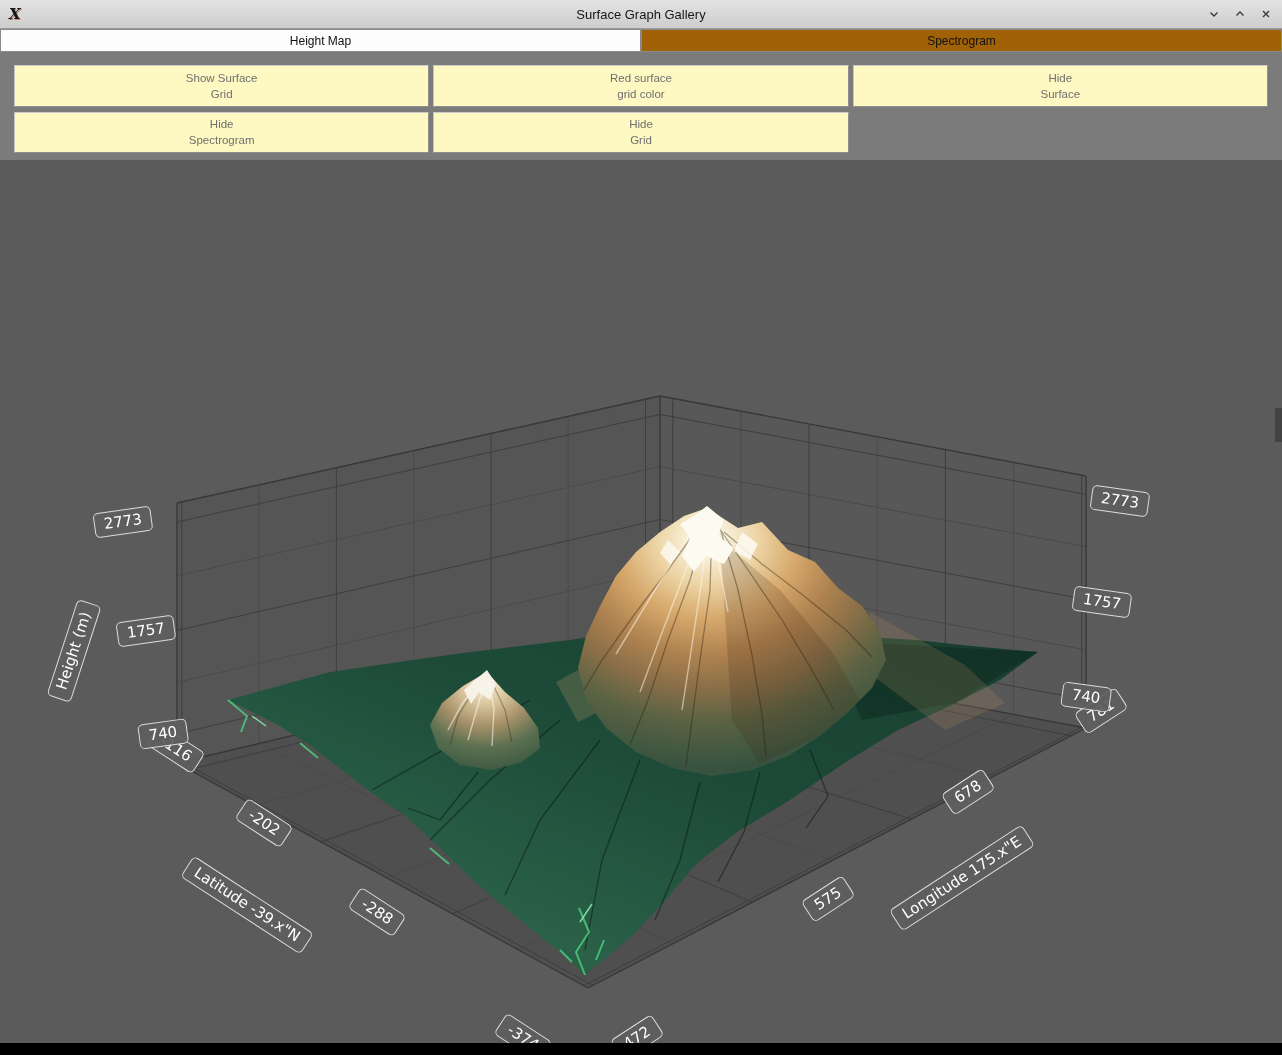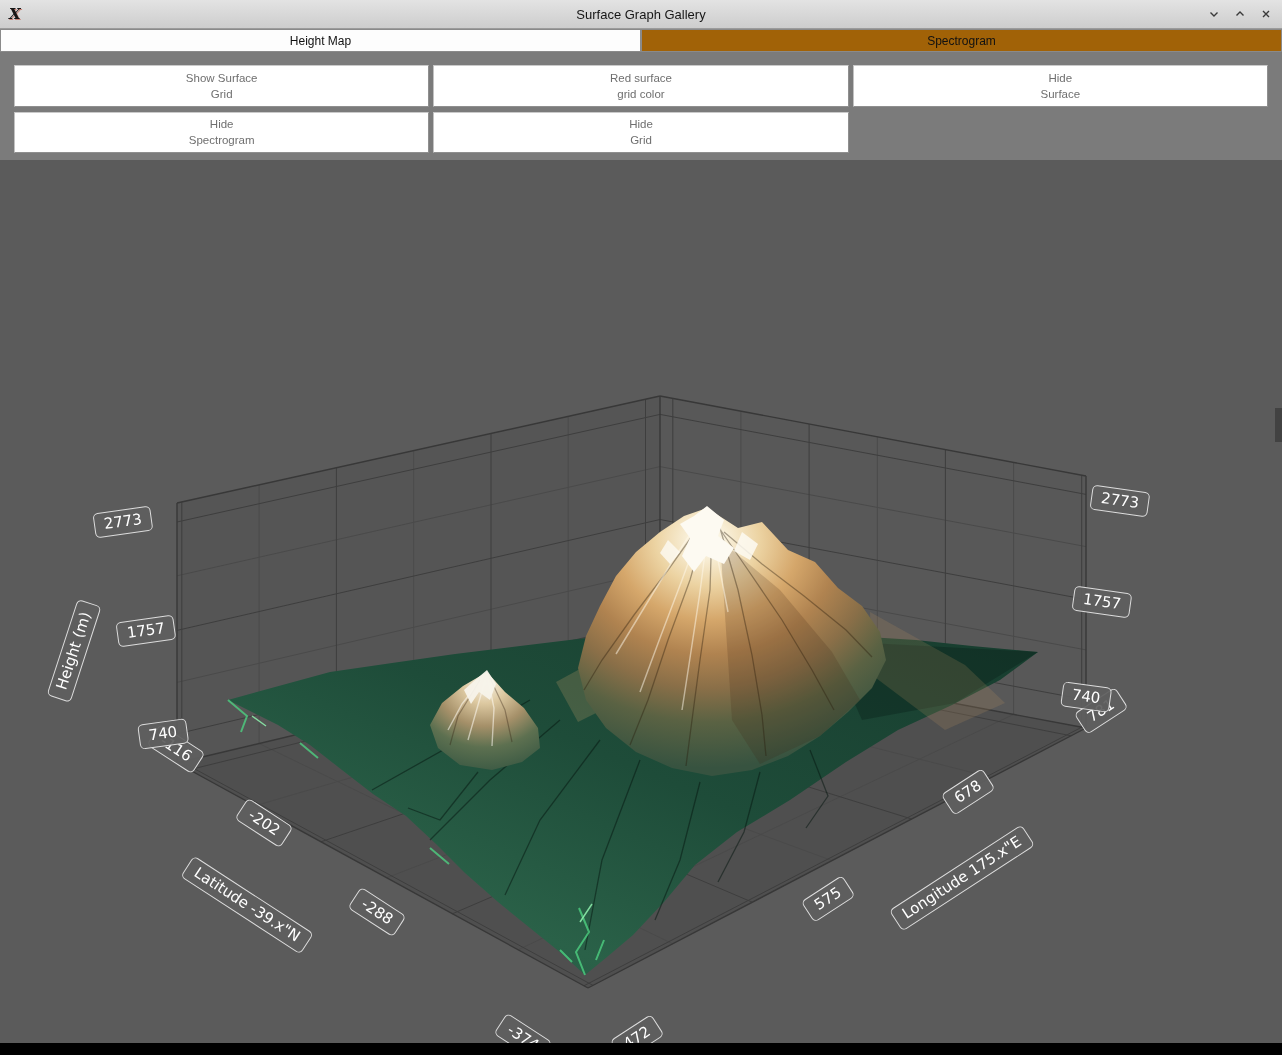--- a/index.html
+++ b/index.html
@@ -25,7 +25,7 @@
   .toolbar{height:110px;background:#7b7b7b;display:grid;grid-template-columns:repeat(3,1fr);
            gap:5px 4px;padding:13px 14px 9px;box-sizing:border-box;}
   .tbtn{display:flex;flex-direction:column;align-items:center;justify-content:center;
-        background:#ffffff;border:1px solid #8f8f8f;border-top-color:#cacaca;border-left-color:#c2c2c2;
+        background:#fef9c3;border:1px solid #8f8f8f;border-top-color:#cacaca;border-left-color:#c2c2c2;
         color:#6f6f6f;font-family:inherit;font-size:11.5px;line-height:16px;cursor:pointer;padding:0;}
 
   

